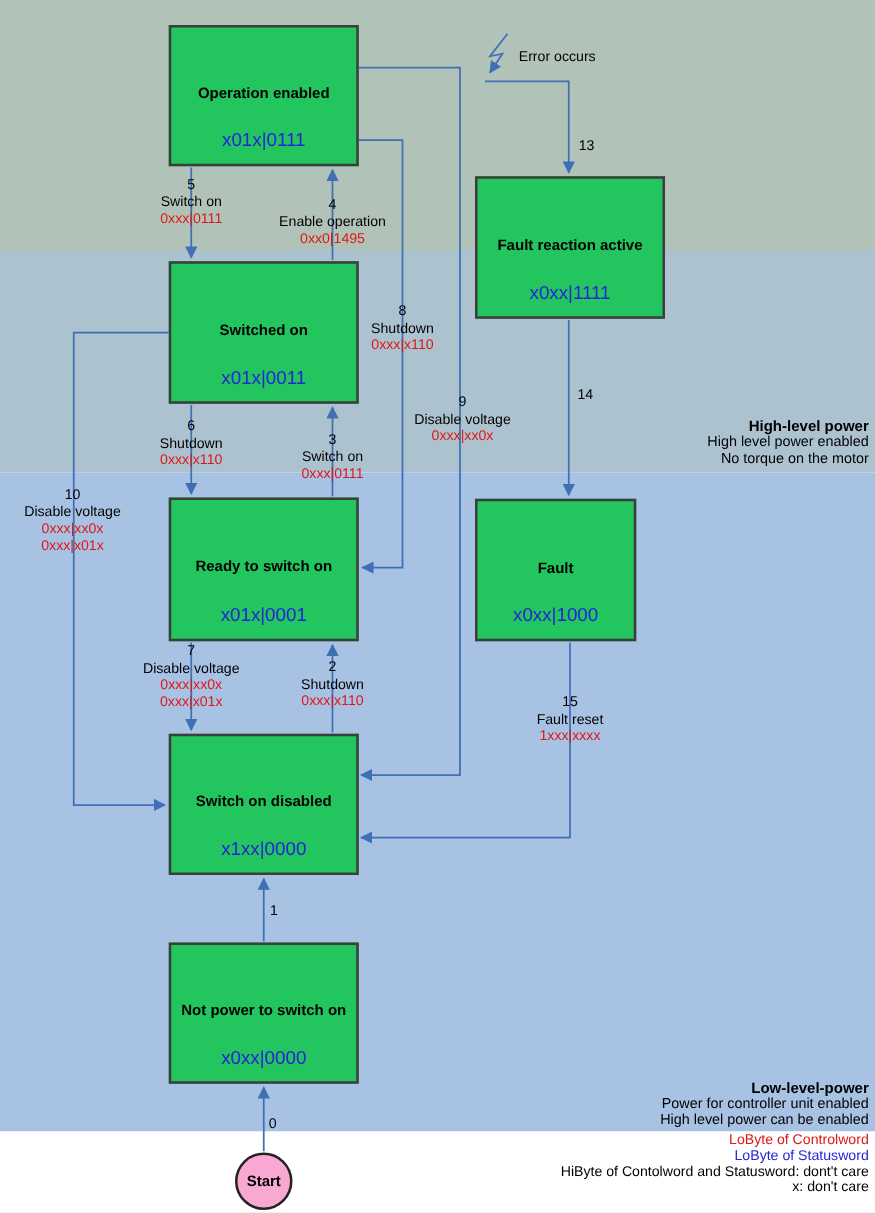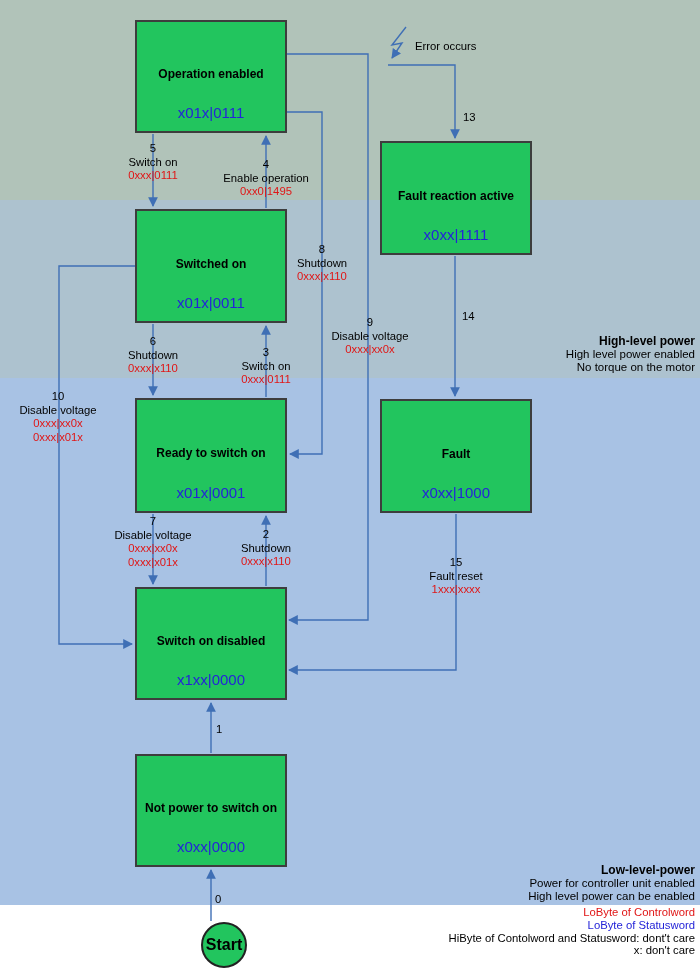--- a/index.html
+++ b/index.html
@@ -153,7 +153,7 @@
     <div class="state-code">x01x|0001</div>
   </div>
 
-  <div class="state" style="left:380px; top:399px; width:152px; height:114px;">
+  <div class="state" style="left:380px; top:399px; width:129px; height:114px;">
     <div class="state-title">Fault</div>
     <div class="state-code">x0xx|1000</div>
   </div>

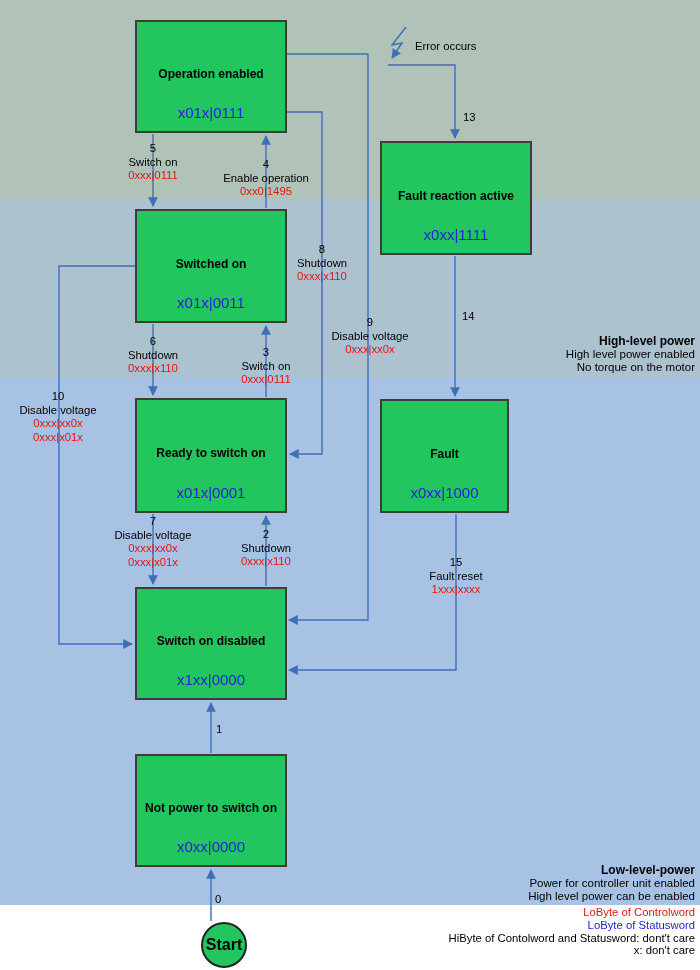--- a/index.html
+++ b/index.html
@@ -45,14 +45,14 @@
   }
   .start-circle {
     position: absolute;
-    left: 201px; top: 922px;
+    left: 188px; top: 922px;
     width: 46px; height: 46px;
     border-radius: 50%;
-    background: #22c55e;
+    background: #f9a8d4;
     border: 2px solid #222;
     box-sizing: border-box;
     display: flex; align-items: center; justify-content: center;
-    font-weight: bold; font-size: 16px; color: #000;
+    font-weight: bold; font-size: 12px; color: #000;
   }
 
   .tlabel {

